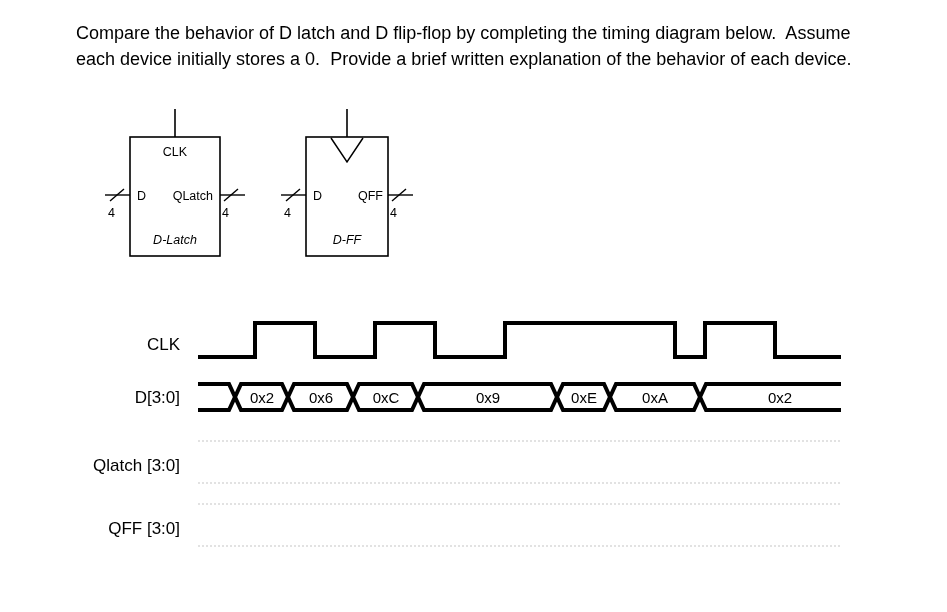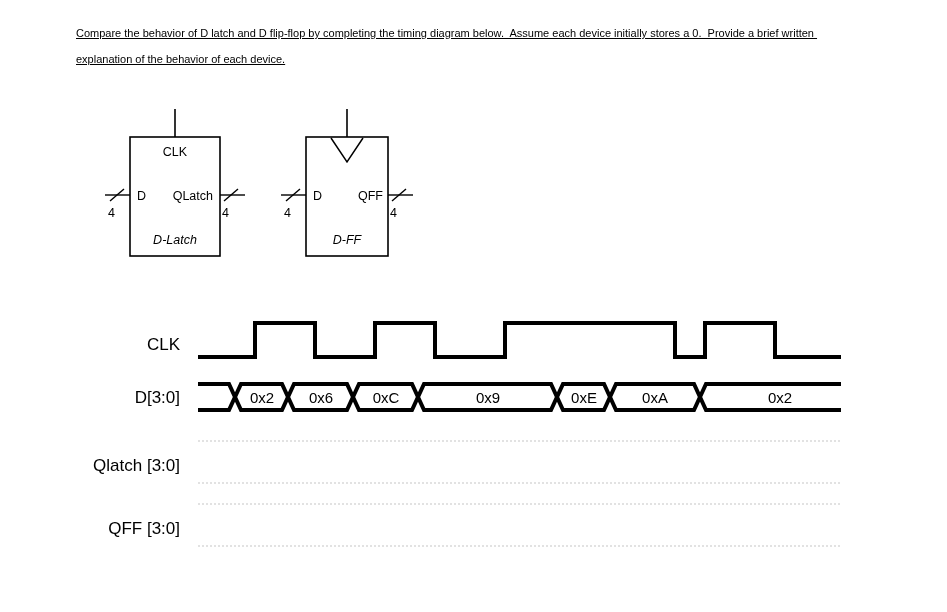--- a/index.html
+++ b/index.html
@@ -23,11 +23,10 @@
     left: 76px;
     top: 20px;
     width: 790px;
-    font-size: 11px;
+    font-size: 18px;
     line-height: 26px;
     color: #000000;
     white-space: pre-wrap;
-    text-decoration: underline;
   }
   #block-diagram-area {
     position: absolute;

